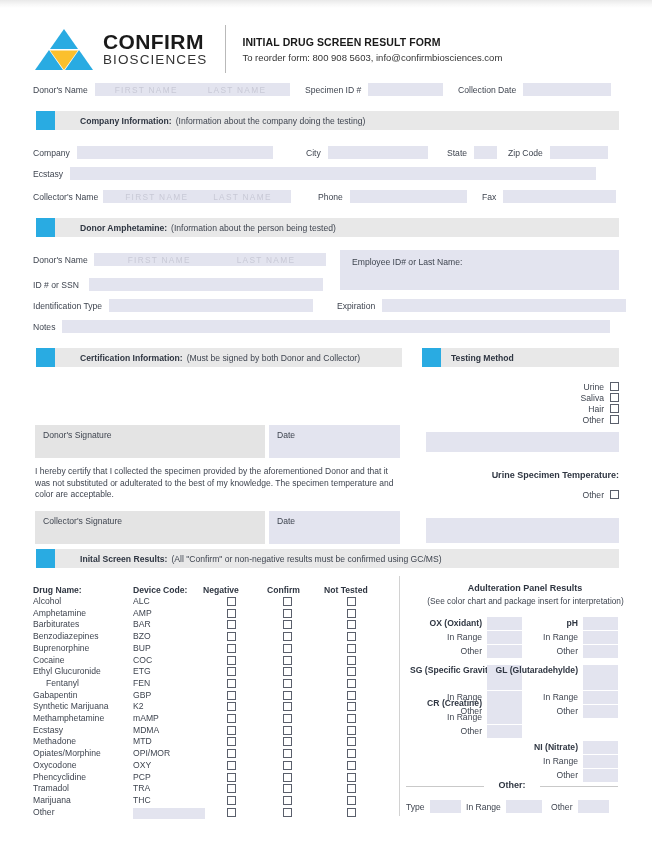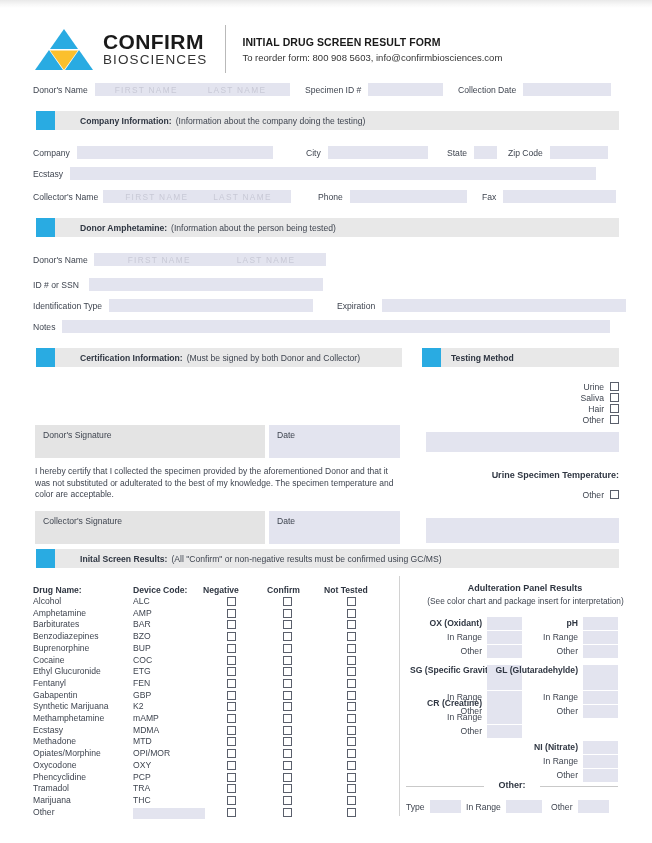--- a/index.html
+++ b/index.html
@@ -178,6 +178,9 @@
     <span class="box" style="width:234px; margin-left:10px;"></span>
   </div>
 
+  <div class="box" style="position:absolute; top:250px; left:340px; width:279px; height:40px;">
+    <span class="lbl" style="position:absolute; top:7px; left:12px;">Employee ID# or Last Name:</span>
+  </div>
 
   <div class="row" style="top:299px; left:33px;">
     <span class="lbl">Identification Type</span>

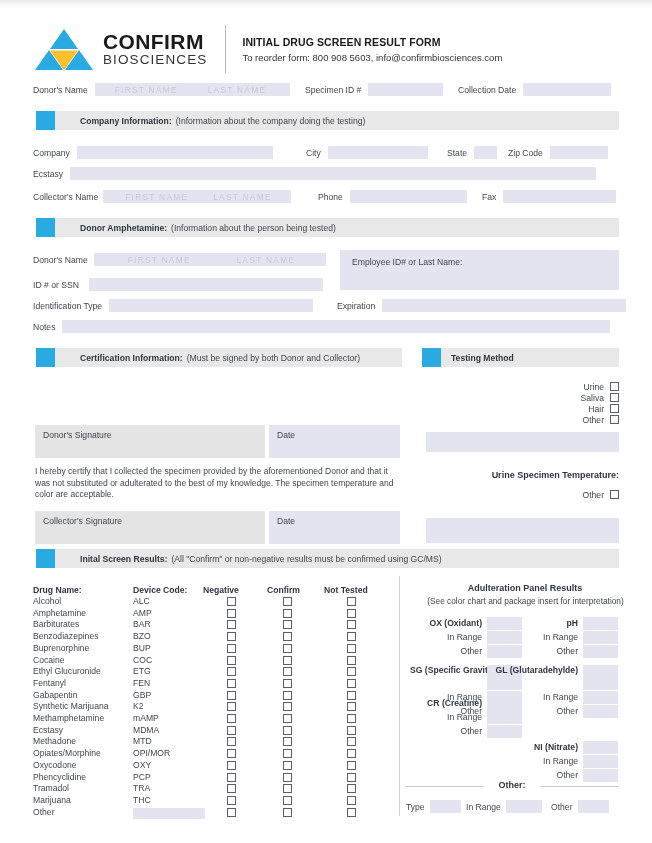--- a/index.html
+++ b/index.html
@@ -313,7 +313,7 @@
       <span class="cb" style="position: absolute; left: 227px; top: 71.2px;"></span>
       <span class="cb" style="position: absolute; left: 283px; top: 71.2px;"></span>
       <span class="cb" style="position: absolute; left: 347px; top: 71.2px;"></span>
-      <div class="drug-name" style="top: 81.9px;">Fentanyl</div>
+      <div class="drug-name" style="top: 81.9px; margin-left: 13px;">Fentanyl</div>
       <div class="drug-code" style="top: 81.9px;">FEN</div>
       <span class="cb" style="position: absolute; left: 227px; top: 82.9px;"></span>
       <span class="cb" style="position: absolute; left: 283px; top: 82.9px;"></span>

